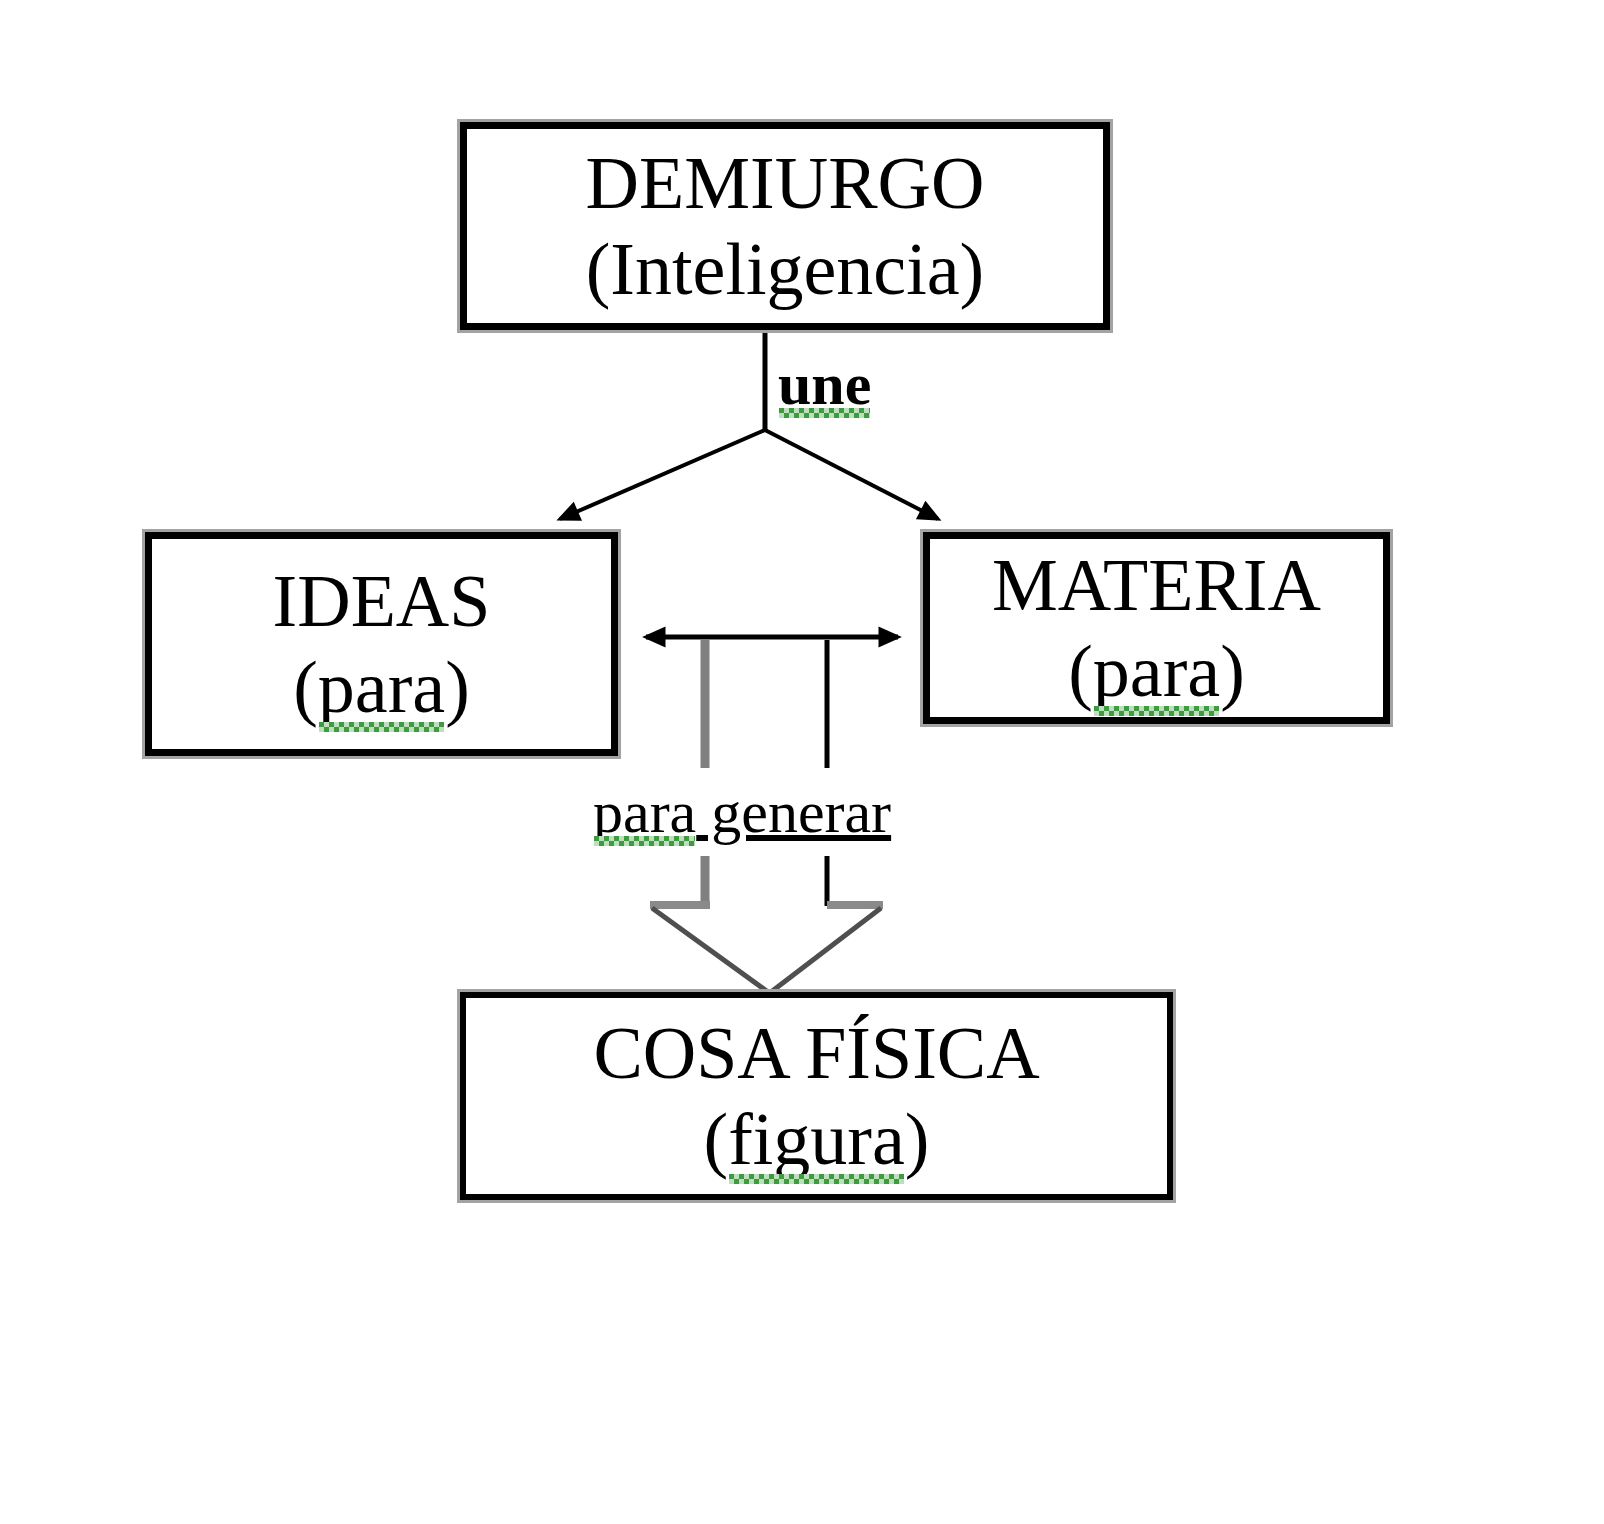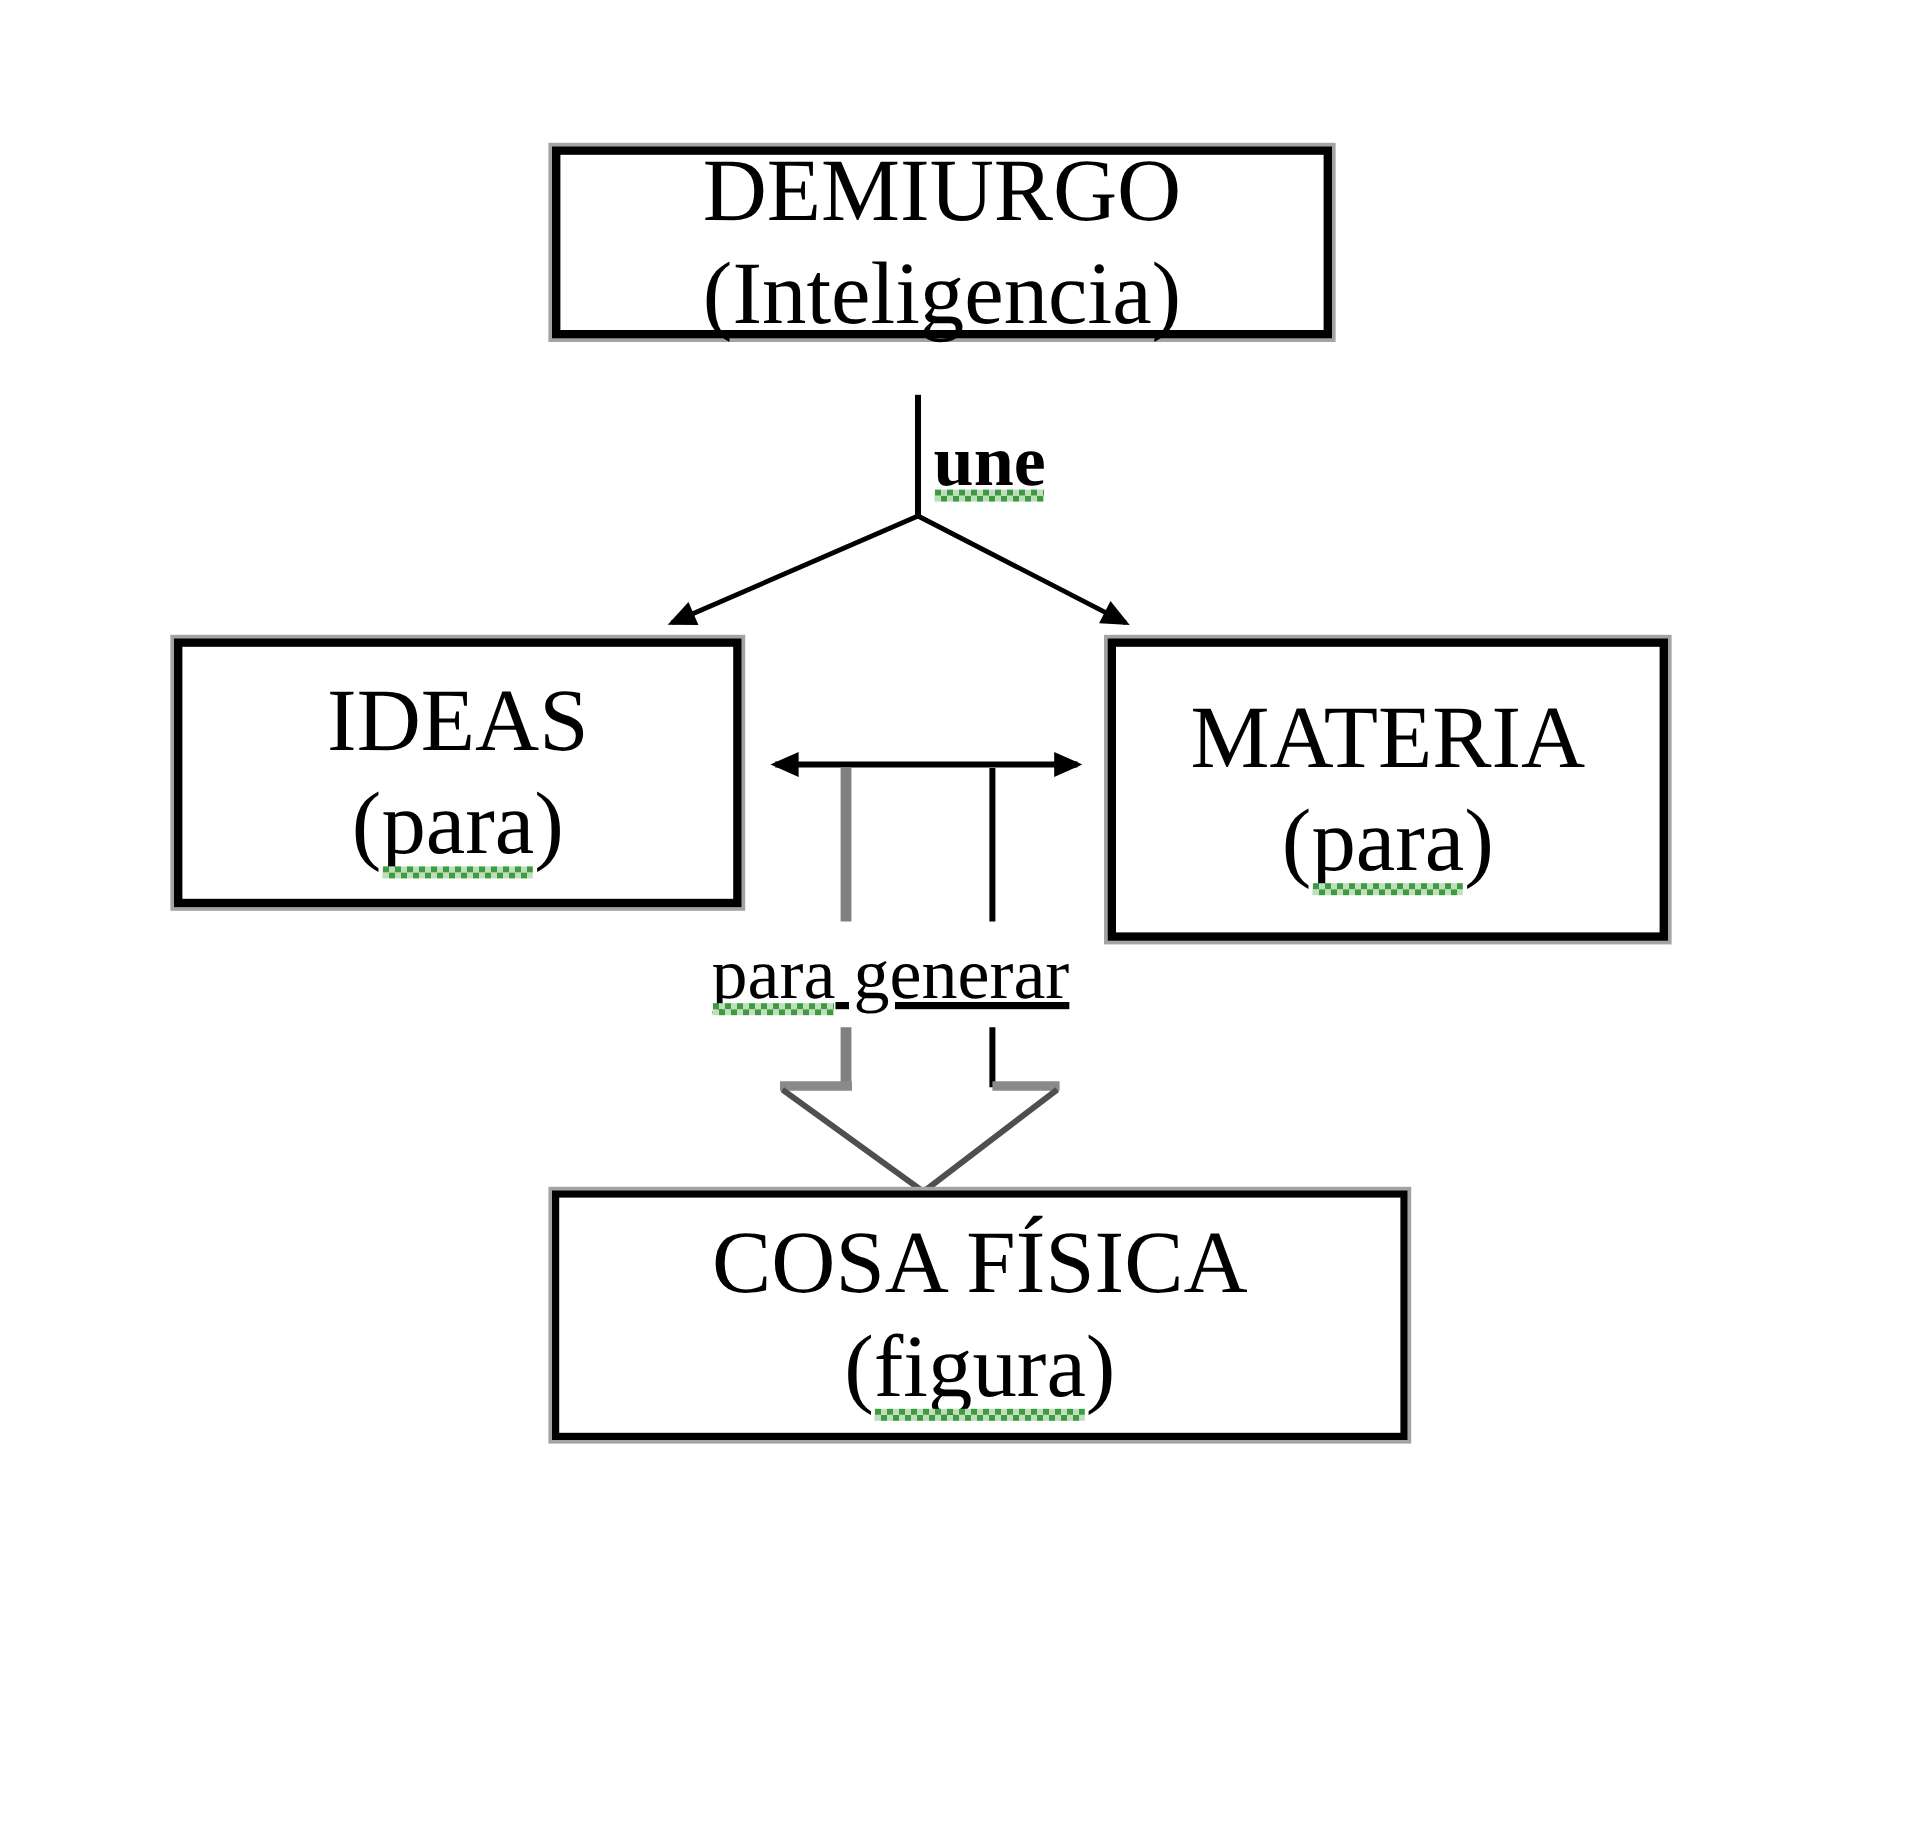--- a/index.html
+++ b/index.html
@@ -27,7 +27,7 @@
     display:flex;flex-direction:column;justify-content:center;align-items:center;
     text-align:center;font-size:74px;line-height:86px;white-space:nowrap;
   }
-  .box-demiurgo{left:460px;top:122px;width:650px;height:160px;}
+  .box-demiurgo{left:460px;top:122px;width:650px;height:208px;}
   .box-ideas{left:145px;top:532px;width:473px;height:224px;}
   .box-materia{left:923px;top:532px;width:467px;height:252px;}
   .box-cosa{left:460px;top:992px;width:713px;height:208px;border-width:6px;}

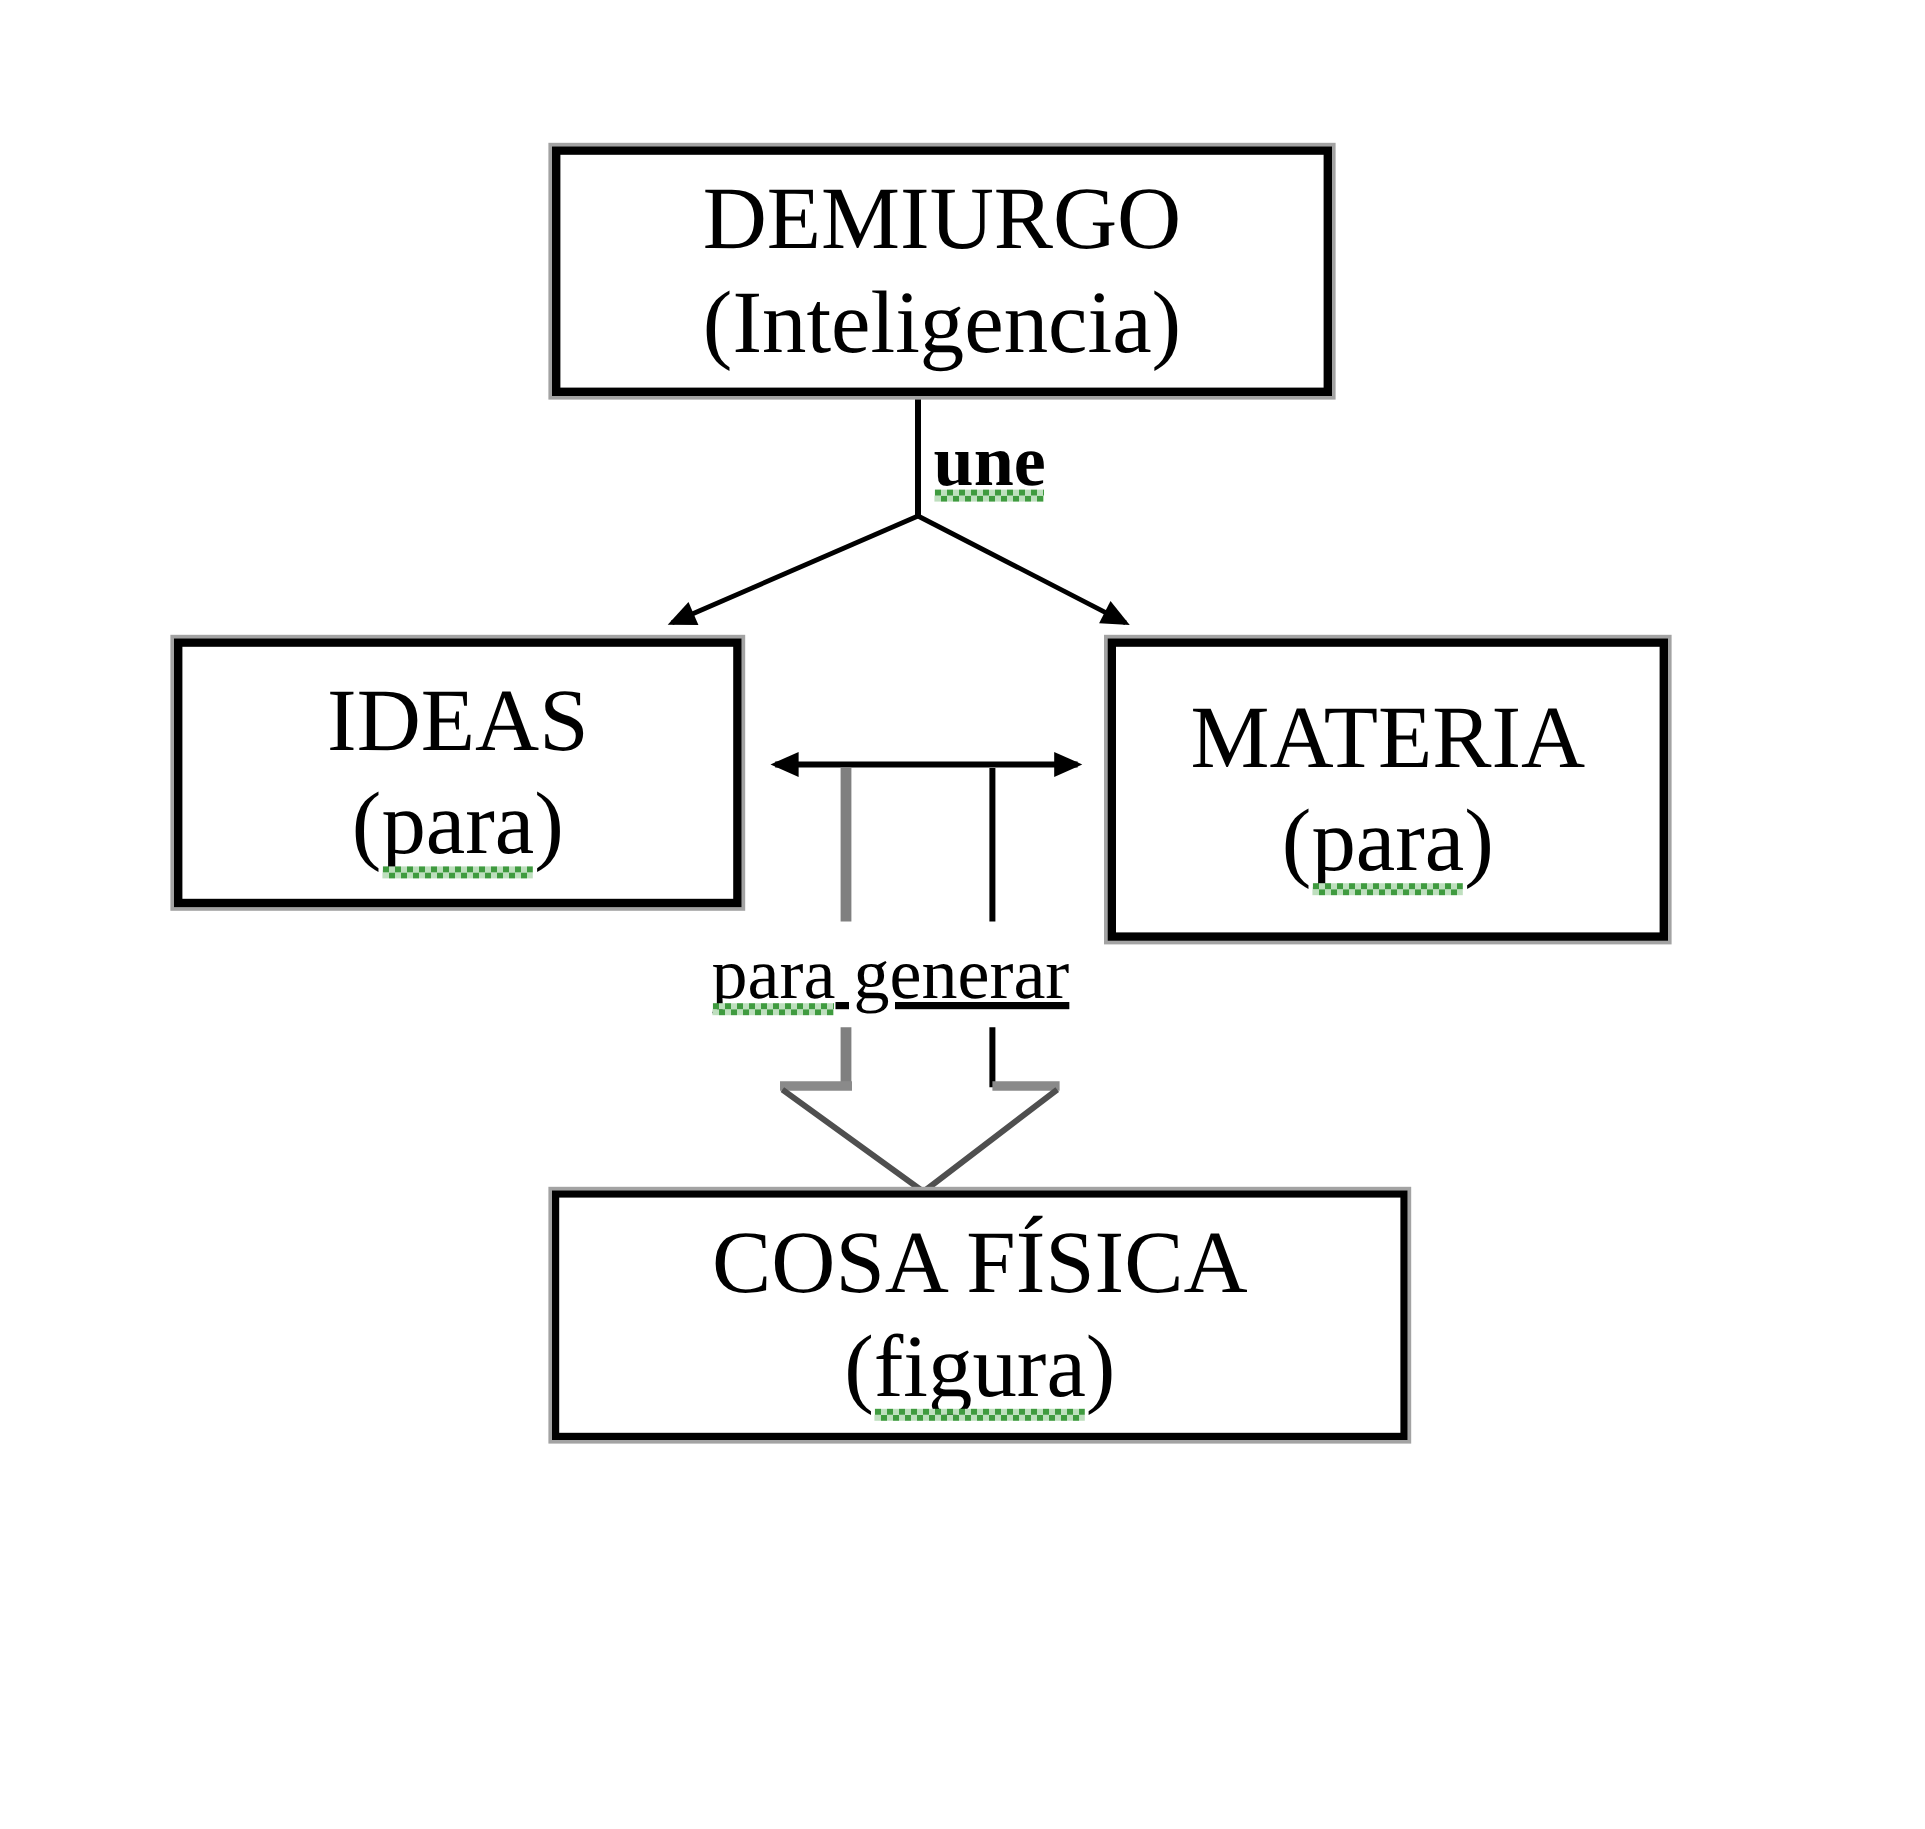--- a/index.html
+++ b/index.html
@@ -29,7 +29,7 @@
   }
   .box-demiurgo{left:460px;top:122px;width:650px;height:208px;}
   .box-ideas{left:145px;top:532px;width:473px;height:224px;}
-  .box-materia{left:923px;top:532px;width:467px;height:252px;}
+  .box-materia{left:923px;top:532px;width:467px;height:192px;}
   .box-cosa{left:460px;top:992px;width:713px;height:208px;border-width:6px;}
   .edge-label{
     position:absolute;font-size:60px;line-height:64px;white-space:nowrap;

